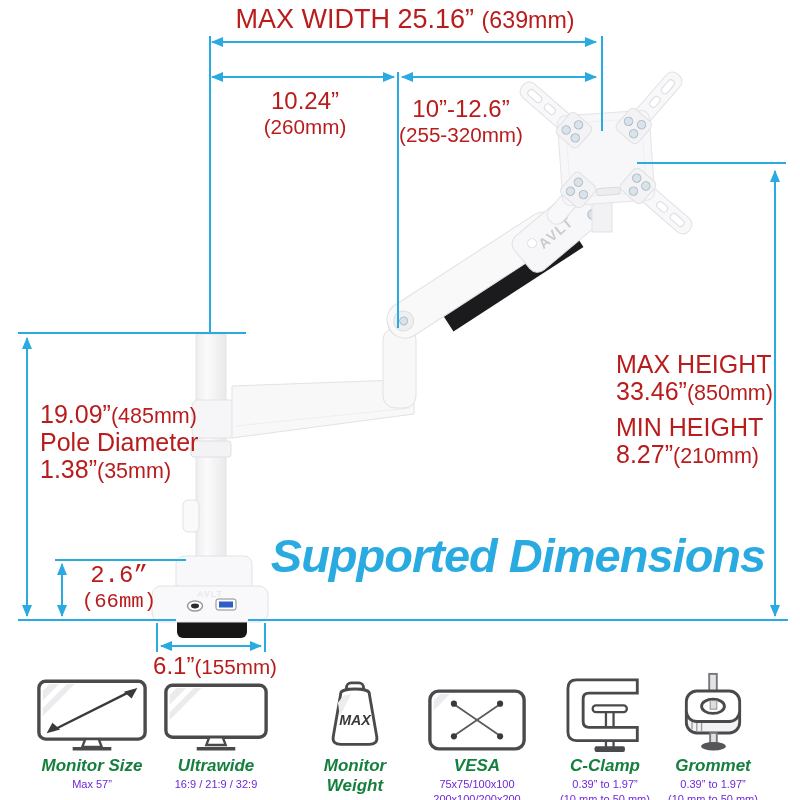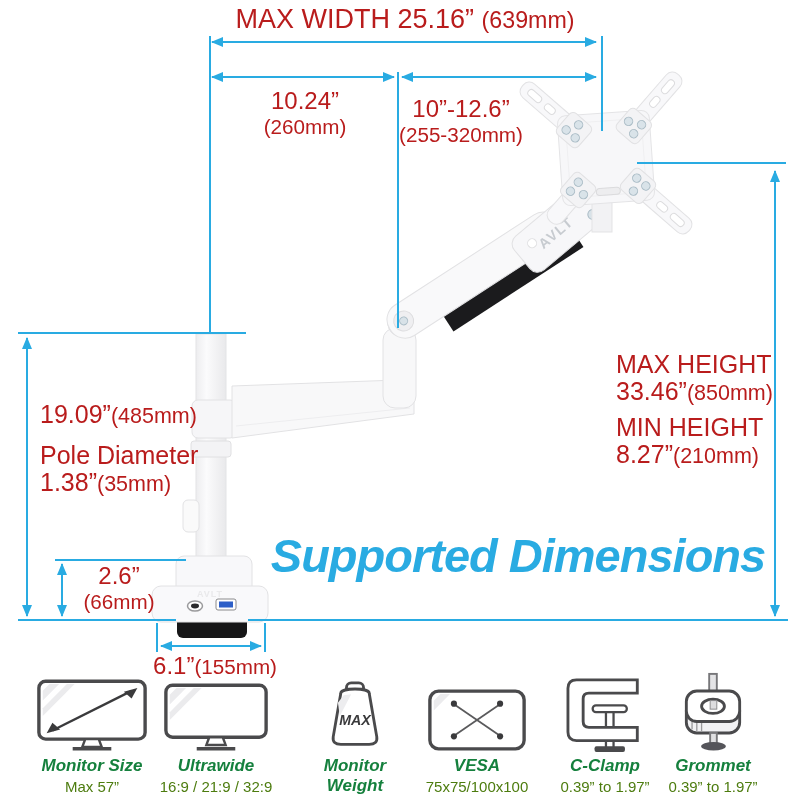--- a/index.html
+++ b/index.html
@@ -16,7 +16,7 @@
   #dim-right{left:616px;top:351px;font-size:25px;line-height:1.08;}
   #dim-right .grp2{margin-top:9px;}
   #dim-left{left:40px;top:401px;font-size:25px;line-height:1.1;}
-  #dim-left .grp2{margin-top:13px;}
+  #dim-left .grp2{}
   #dim-base-h{left:58px;top:562px;width:122px;font-size:24px;line-height:1.15;}
   #dim-base-w{left:133px;top:652px;width:164px;font-size:24px;}
   #headline{left:255px;top:528px;width:510px;text-align:center;

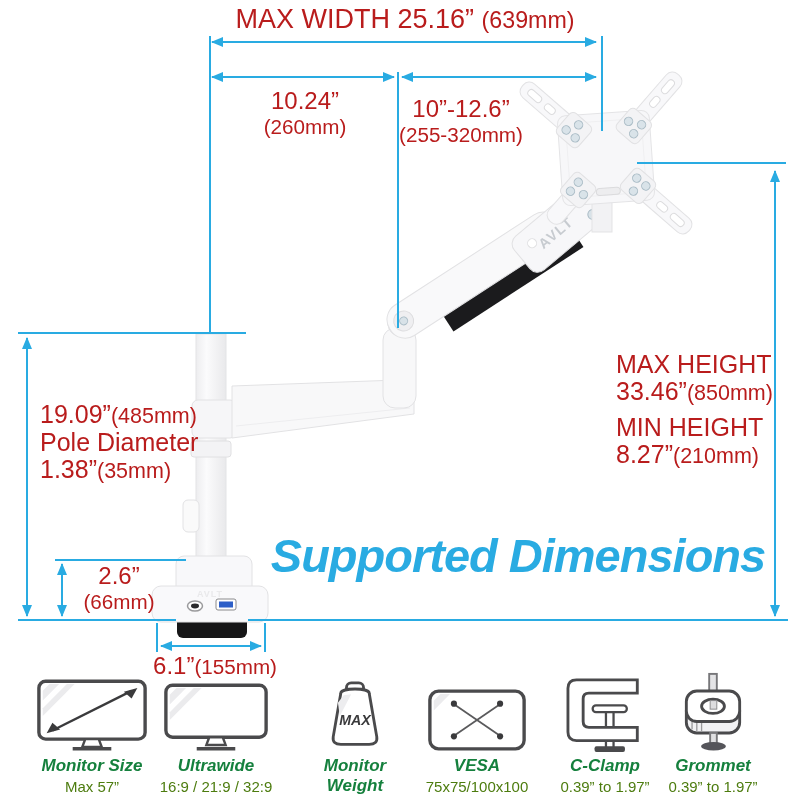--- a/index.html
+++ b/index.html
@@ -17,7 +17,7 @@
   #dim-right .grp2{margin-top:9px;}
   #dim-left{left:40px;top:401px;font-size:25px;line-height:1.1;}
   #dim-left .grp2{}
-  #dim-base-h{left:58px;top:562px;width:122px;font-size:24px;line-height:1.15;}
+  #dim-base-h{left:58px;top:562px;width:122px;font-size:24px;line-height:1.15;font-family:Liberation Mono, monospace;}
   #dim-base-w{left:133px;top:652px;width:164px;font-size:24px;}
   #headline{left:255px;top:528px;width:510px;text-align:center;
             font-size:47px;font-weight:bold;font-style:italic;letter-spacing:-1px;color:#29abe2;margin-left:8px;}

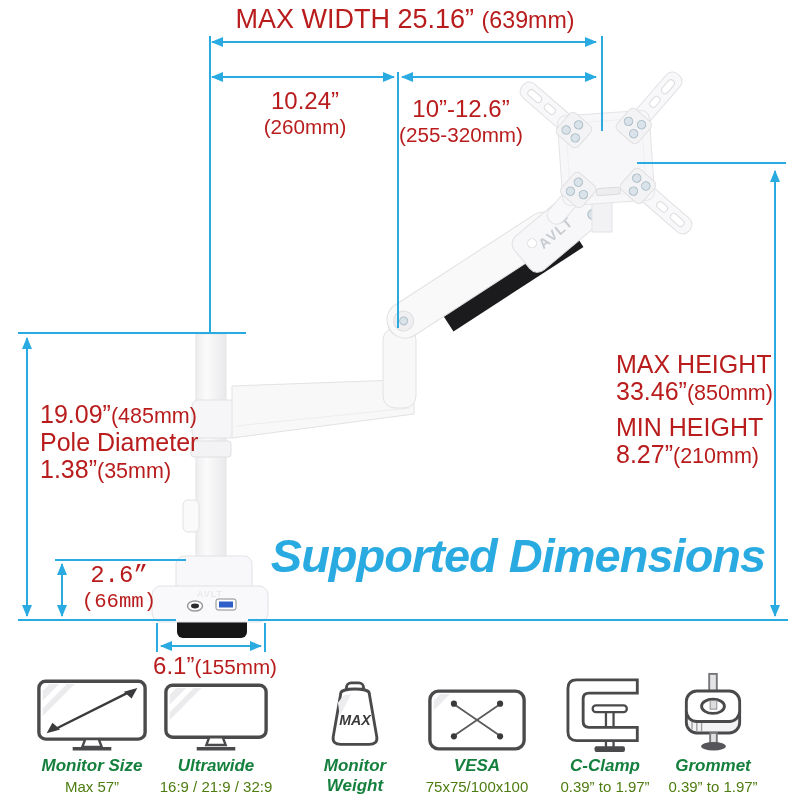--- a/index.html
+++ b/index.html
@@ -25,7 +25,7 @@
   .spec-col{position:absolute;top:678px;text-align:center;}
   .spec-icon{height:74px;display:flex;align-items:flex-end;justify-content:center;}
   .spec-label{margin-top:4px;font-size:17px;font-weight:bold;font-style:italic;color:#15803d;}
-  .spec-val{font-size:15px;line-height:1.2;color:#4d7c0f;margin-top:2px;}
+  .spec-val{font-size:11px;line-height:1.2;color:#6d28d9;margin-top:2px;}
   svg{display:block;}
 </style>
 </head>

